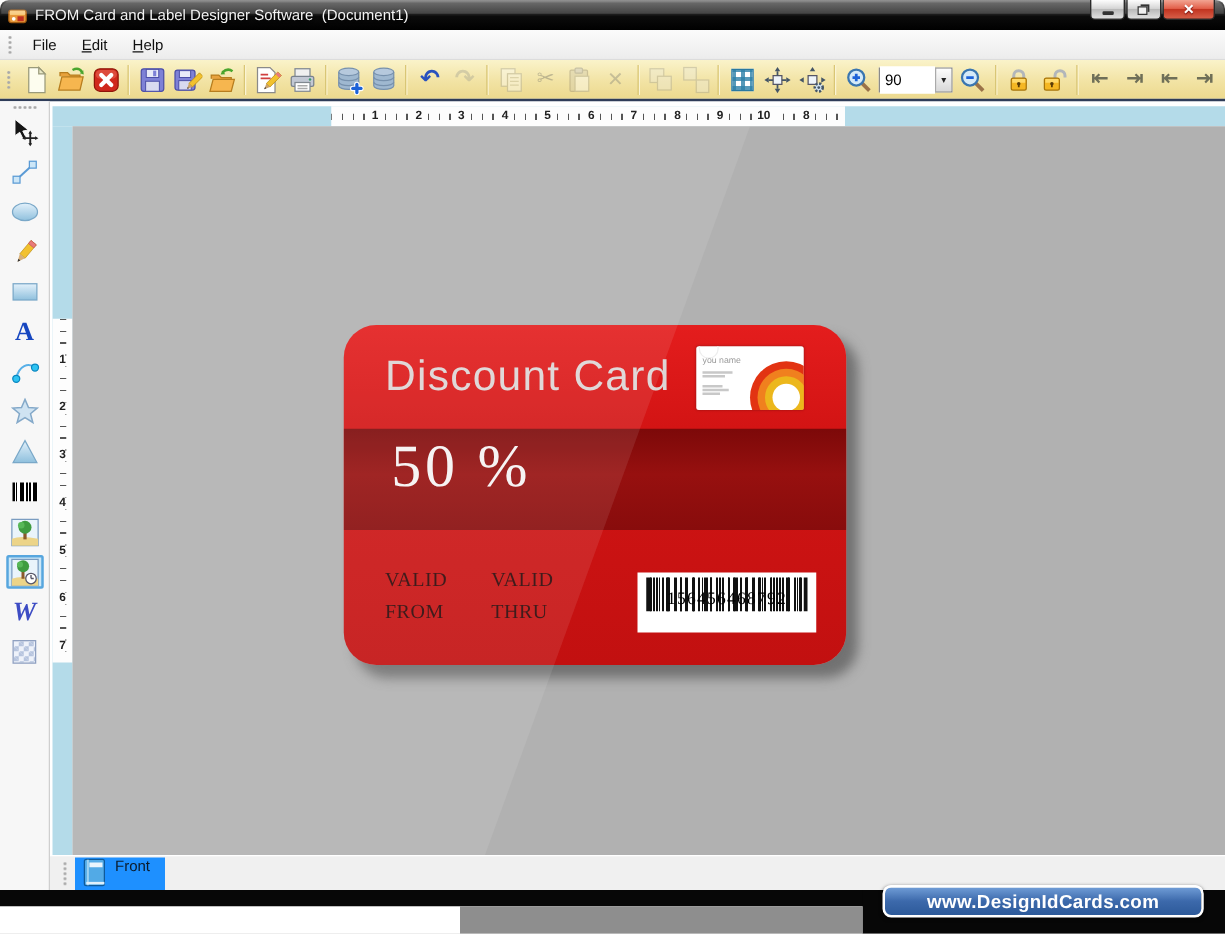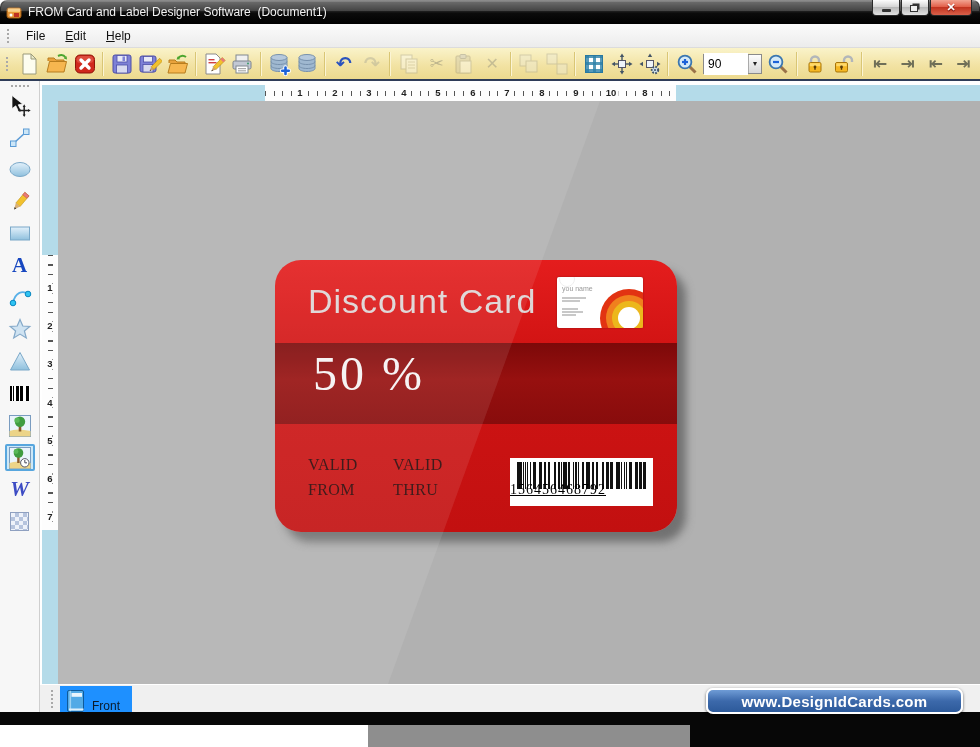--- a/index.html
+++ b/index.html
@@ -133,7 +133,7 @@
       repeating-linear-gradient(90deg,#111 0 1.6px,transparent 1.6px 4.8px),
       repeating-linear-gradient(90deg,transparent 0 2.6px,#111 2.6px 4.2px,transparent 4.2px 10.6px),
       repeating-linear-gradient(90deg,#111 0 1px,transparent 1px 6.9px); }
-  .bnum { position:absolute; bottom:8px; width:100%; text-align:left; font-family:"Liberation Serif",serif; font-size:14px; color:#000; letter-spacing:1px;text-decoration:underline; }
+  .bnum { position:absolute; bottom:18px; width:100%; text-align:center; font-family:"Liberation Serif",serif; font-size:14px; color:#000; letter-spacing:1px; }
   
   .tabbar { position:absolute; left:40px; right:0; top:684px; height:28px; background:#f0f0f0; border-top:1px solid #fff; }
   .tab-grip { position:absolute; left:10px; top:4px; width:4px; height:20px;

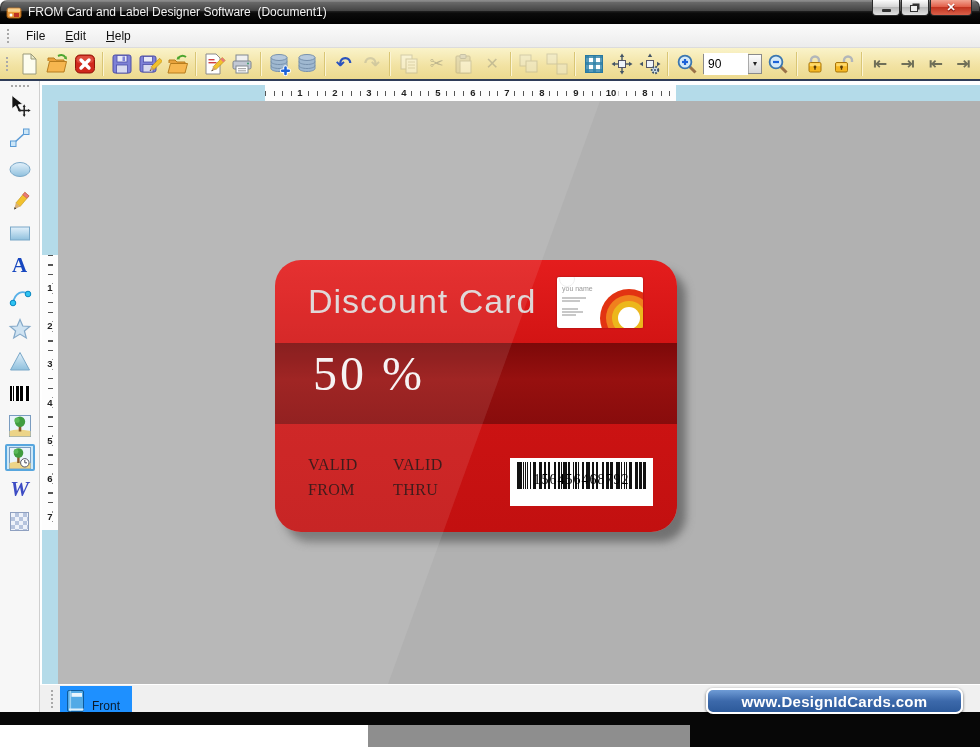--- a/index.html
+++ b/index.html
@@ -139,7 +139,7 @@
   .tab-grip { position:absolute; left:10px; top:4px; width:4px; height:20px;
     background-image:radial-gradient(#a9a9a9 38%, transparent 42%); background-size:4px 4px; }
   .front-tab { position:absolute; left:20px; top:1px; height:27px; background:#1e90ff;
-    display:flex; align-items:flex-end; gap:6px; padding:0 12px 0 5px; cursor:default; }
+    display:flex; align-items:flex-start; gap:6px; padding:0 12px 0 5px; cursor:default; }
   .front-label { font-size:12px; color:#0b1b2b; }
   
   .banner-black { position:absolute; left:0; right:0; top:712px; height:13px; background:#070707; }

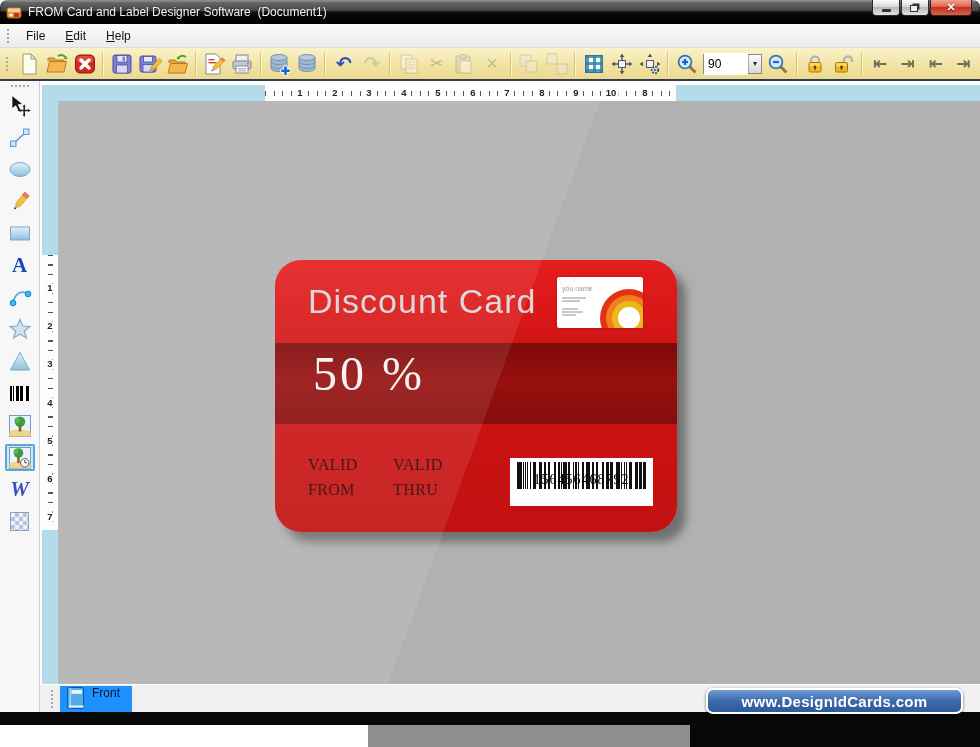--- a/index.html
+++ b/index.html
@@ -145,7 +145,7 @@
   .banner-black { position:absolute; left:0; right:0; top:712px; height:13px; background:#070707; }
   .banner-right { position:absolute; left:690px; right:0; top:712px; height:35px; background:#070707; }
   .banner-mid   { position:absolute; left:368px; width:322px; top:725px; height:22px; background:#8e8e8e; }
-  .wm-btn { position:absolute; right:17px; top:688px; width:257px; height:26px;
+  .wm-btn { position:absolute; right:17px; top:708px; width:257px; height:26px;
     border:2px solid #fff; border-radius:7px;
     background:linear-gradient(#6f9cd6,#3c69ab 50%,#2d5a9a);
     color:#fff; font-weight:bold; font-size:15px;

